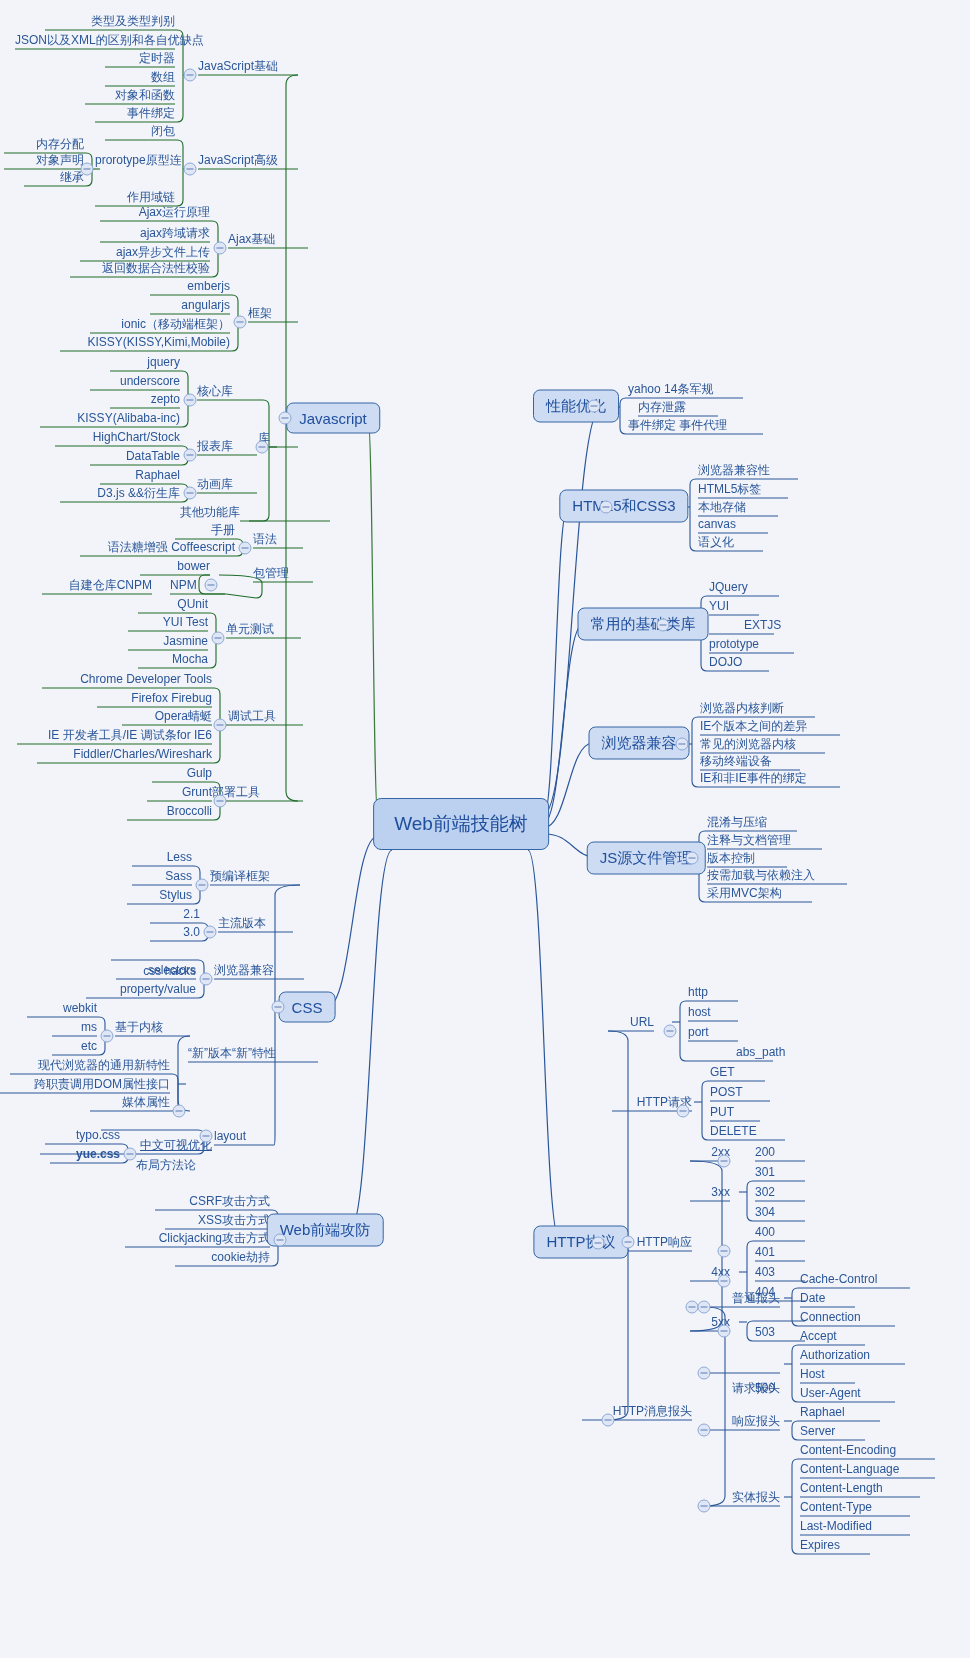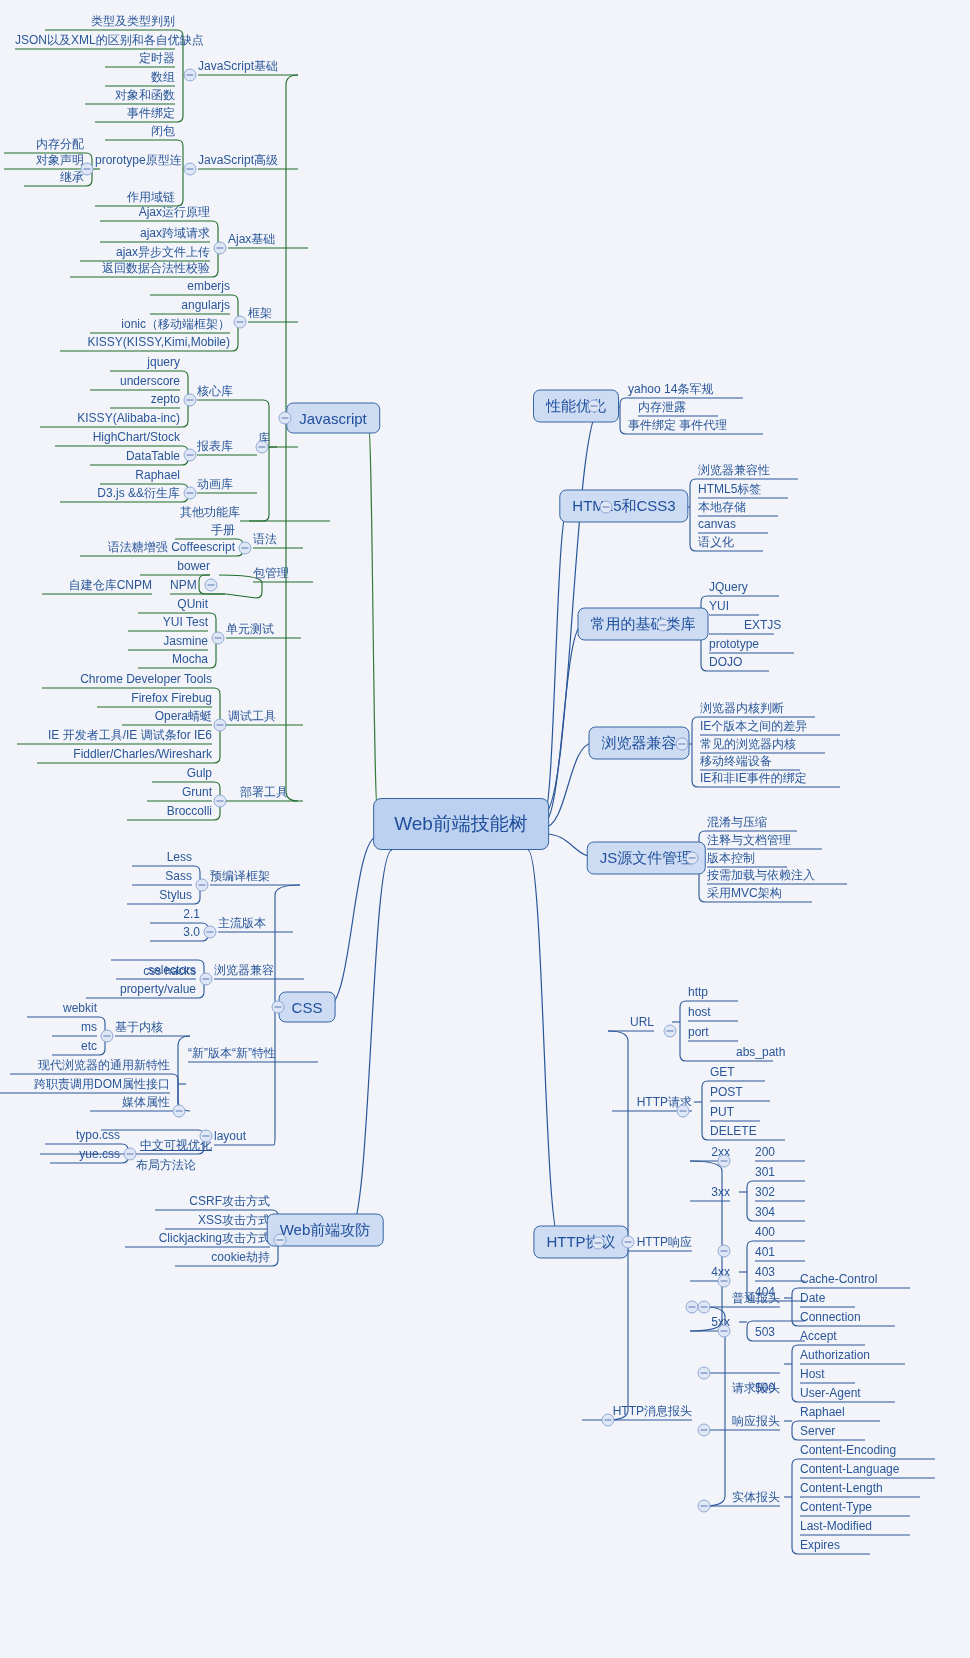--- a/index.html
+++ b/index.html
@@ -382,7 +382,7 @@
       <div class="nd l" style="top: 773px; left: 152px; width: 60px;">Gulp</div>
       <div class="nd l" style="top: 792px; left: 147px; width: 65px;">Grunt</div>
       <div class="nd l" style="top: 811px; left: 127px; width: 85px;">Broccolli</div>
-      <div class="nd r" style="top: 792px; left: 240px;">部署工具</div>
+      <div class="nd r" style="top: 792px; left: 212px;">部署工具</div>
       <div class="b1" style="left: 333px; top: 418px;">Javascript</div>
       <div class="nd l" style="top: 857px; left: 132px; width: 60px;">Less</div>
       <div class="nd l" style="top: 876px; left: 132px; width: 60px;">Sass</div>

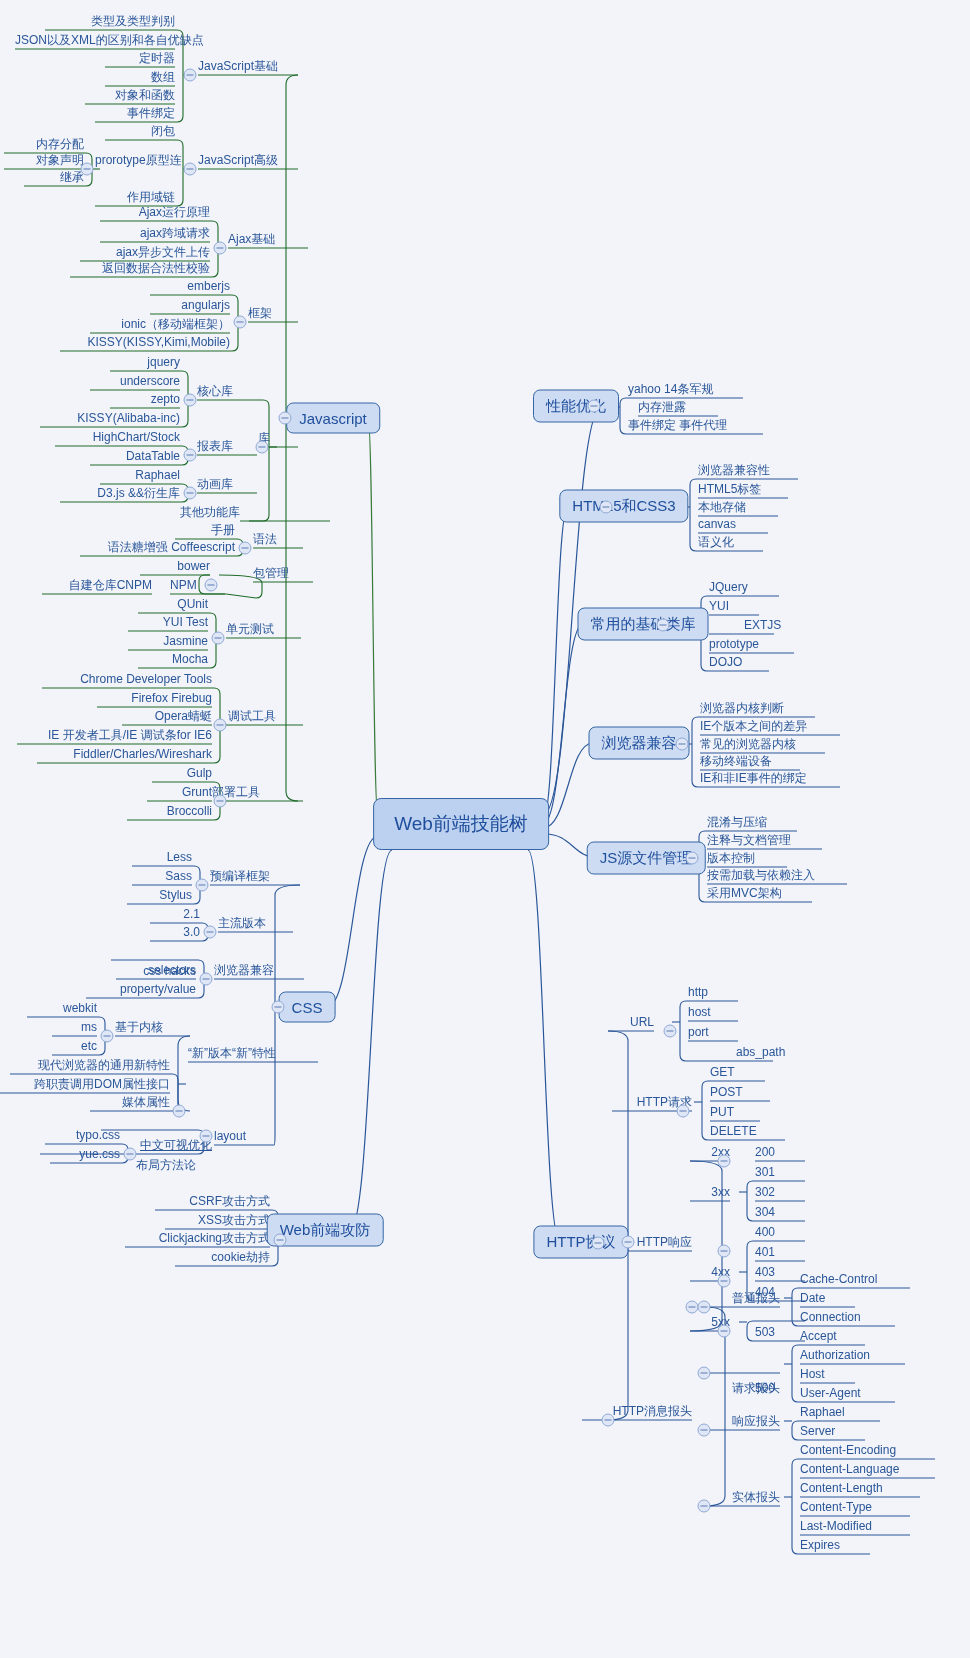--- a/index.html
+++ b/index.html
@@ -405,7 +405,7 @@
       <div class="nd r" style="top: 1053px; left: 188px;">“新”版本“新”特性</div>
       <div class="nd l" style="top: 1121px; left: 101px; width: 95px; margin-top: 44px;">布局方法论</div>
       <div class="nd l" style="top: 1135px; left: 45px; width: 75px;">typo.css</div>
-      <div class="nd l" style="top: 1154px; left: 50px; width: 70px;">yue.css</div>
+      <div class="nd l" style="top: 1154px; left: 50px; width: 70px; font-weight: bold;">yue.css</div>
       <div class="nd r" style="top: 1145px; left: 140px; text-decoration: underline;">中文可视优化</div>
       <div class="nd r" style="top: 1136px; left: 214px;">layout</div>
       <div class="b1" style="left: 307px; top: 1007px;">CSS</div>

